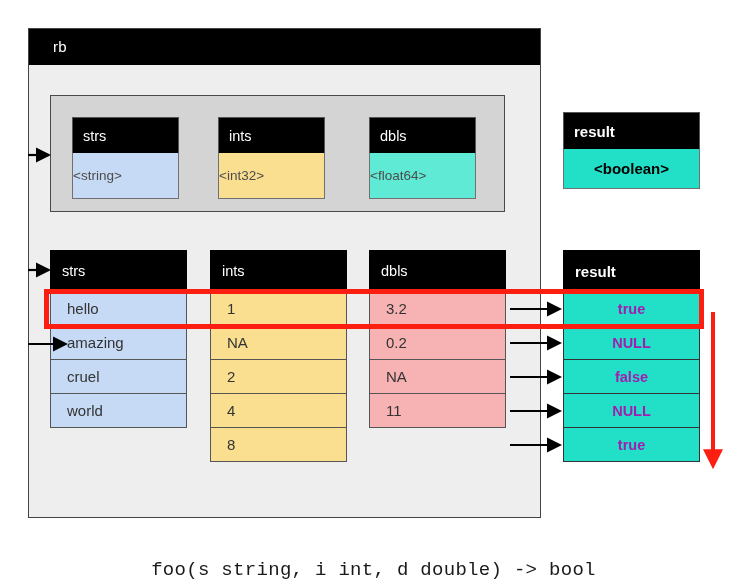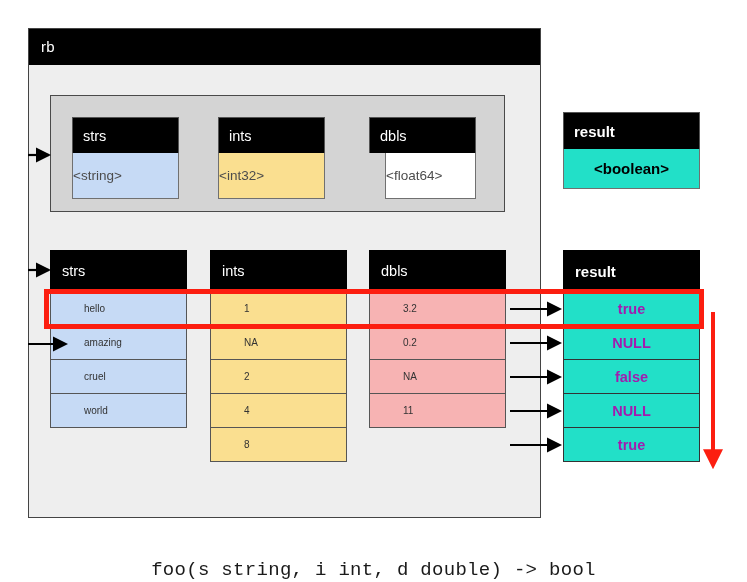--- a/index.html
+++ b/index.html
@@ -37,7 +37,7 @@
   }
   #rb-title-label {
     position: absolute;
-    left: 12px;
+    left: 24px;
     top: 8px;
     color: #ffffff;
     font-size: 15px;

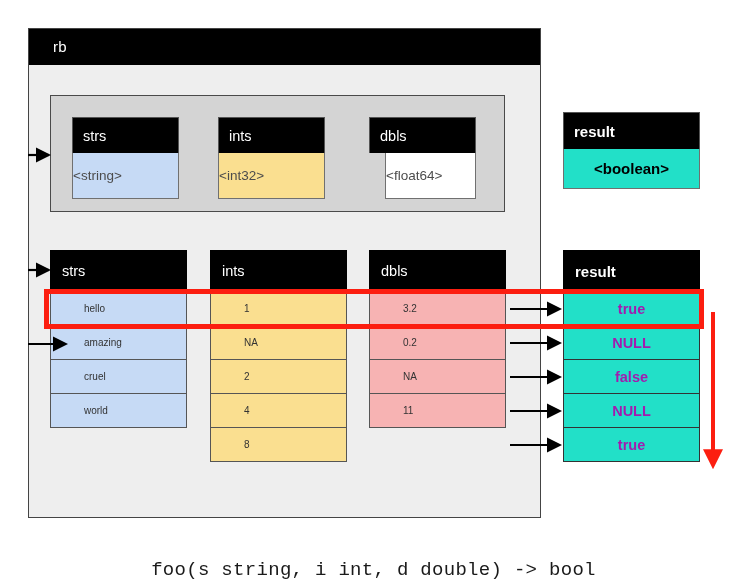--- a/index.html
+++ b/index.html
@@ -86,7 +86,7 @@
   }
   .type-str  { background: #c6daf5; }
   .type-int  { background: #fadf90; }
-  .type-dbl  { background: #ffffff; margin-left: 16px; }
+  .type-dbl  { background: #5eead4; }
 
   
   #schema-result {

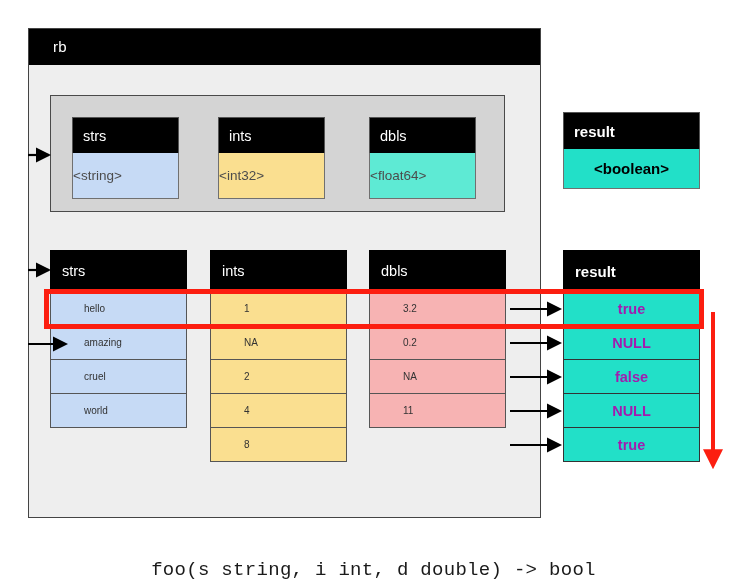--- a/index.html
+++ b/index.html
@@ -141,11 +141,11 @@
   }
   .data-col .cell {
     height: 34px;
-    font-size: 10px;
+    font-size: 15px;
     color: #333333;
     display: flex;
     align-items: center;
-    padding-left: 33px;
+    padding-left: 16px;
     box-sizing: border-box;
     border: 1px solid #555555;
     border-top: none;

